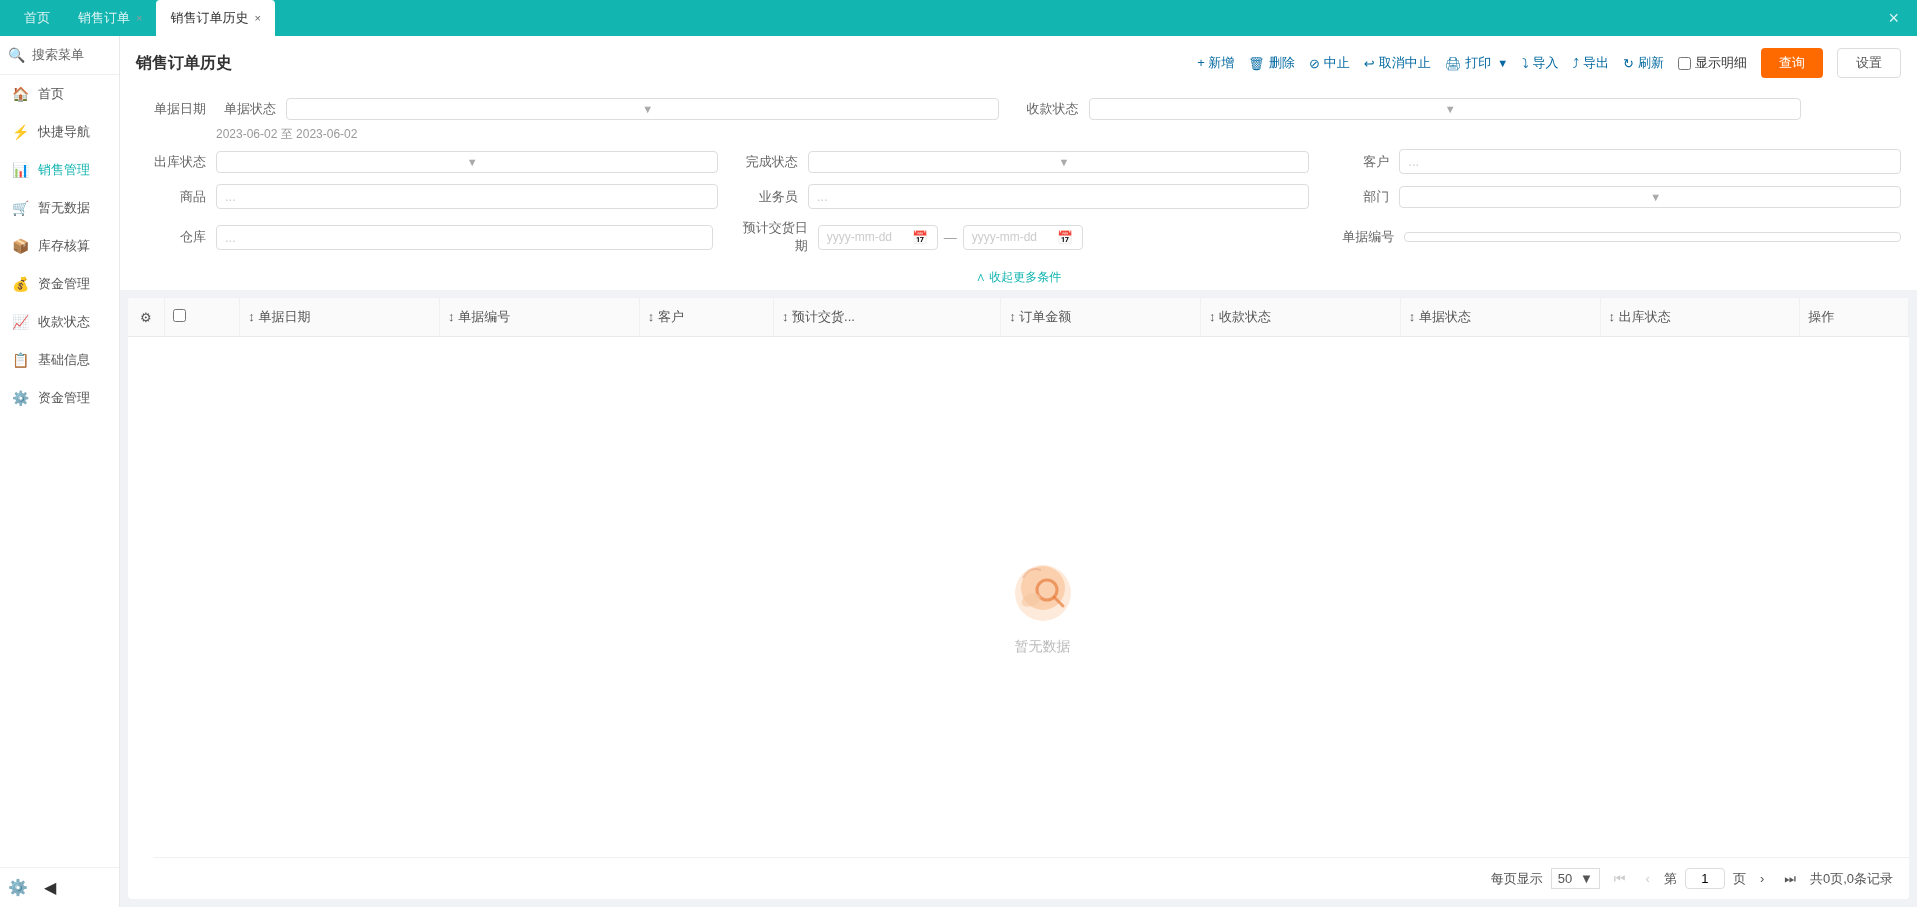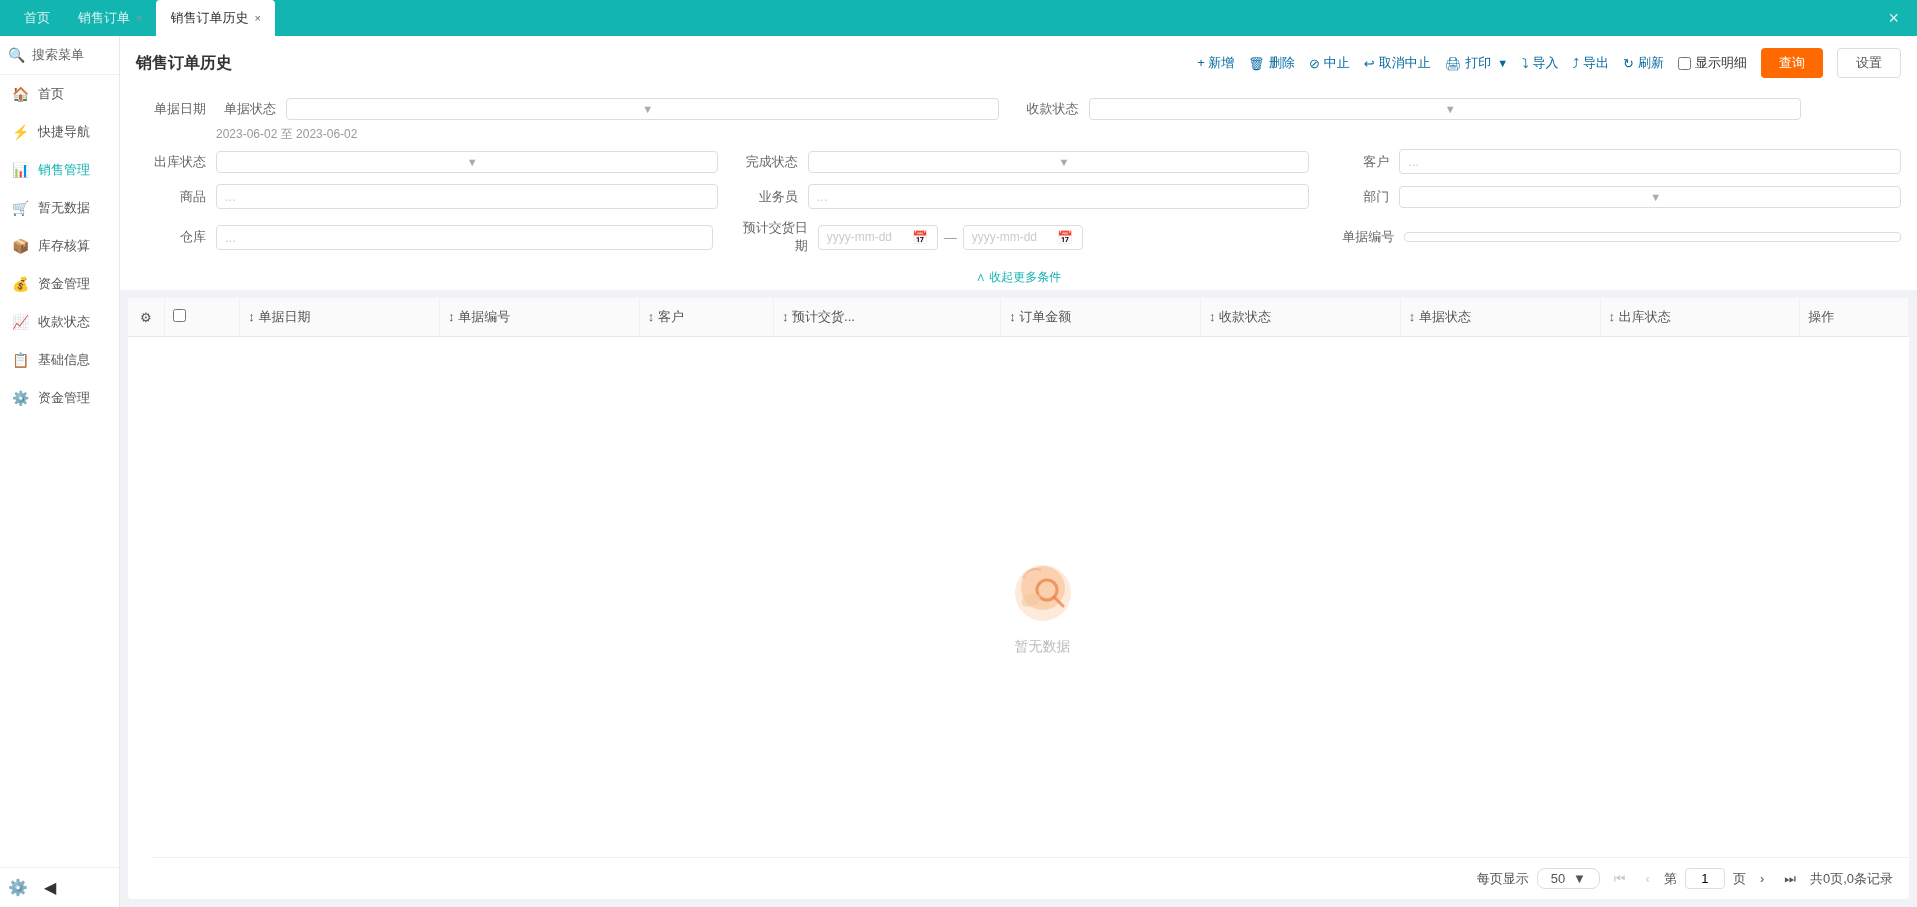--- a/index.html
+++ b/index.html
@@ -66,7 +66,7 @@
 
     
     .pagination { padding: 10px 16px; display: flex; align-items: center; justify-content: flex-end; gap: 8px; border-top: 1px solid #f0f0f0; background: #fff; font-size: 13px; color: #555; flex-shrink: 0; margin-left: 25px; }
-    .page-size-val { border: 1px solid #ddd; border-radius: 8px; padding: 2px 13px; cursor: pointer; text-align: center; }
+    .page-size-val { border: 1px solid #ddd; border-radius: 0; padding: 2px 6px; cursor: pointer; text-align: center; }
     .page-nav-btn { padding: 2px 6px; cursor: pointer; color: #555; border: none; background: none; font-size: 13px; }
     .page-nav-btn:disabled { color: #ccc; cursor: default; }
     .page-input { border: 1px solid #ddd; border-radius: 4px; padding: 2px 6px; width: 40px; text-align: center; font-size: 13px; }

